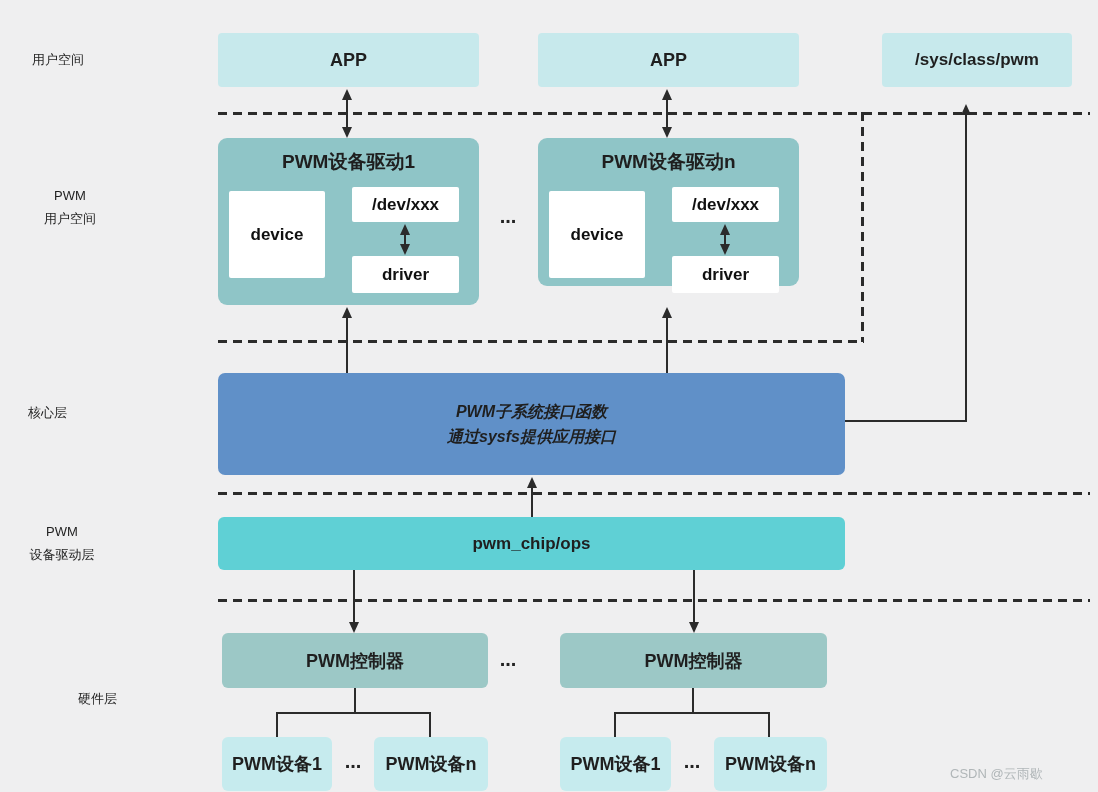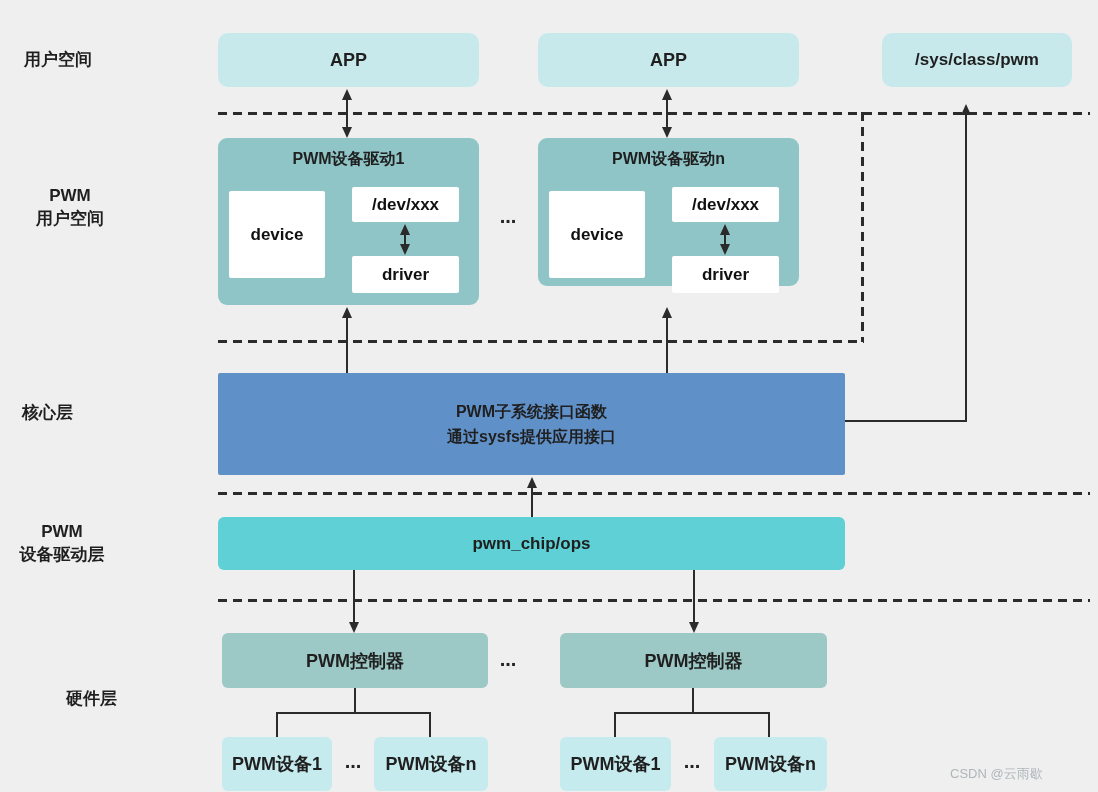--- a/index.html
+++ b/index.html
@@ -11,7 +11,7 @@
   body{font-family:"Liberation Sans","DejaVu Sans",sans-serif;background:#fff;}
   .stage{position:relative;width:1098px;height:792px;background:var(--bg);overflow:hidden;}
 
-  .lab{position:absolute;font-weight:bold;font-size:17px;color:var(--text);
+  .lab{position:absolute;font-weight:normal;font-size:13px;color:var(--text);
        text-align:center;line-height:23px;white-space:nowrap;}
   .lab span{display:block;}
 

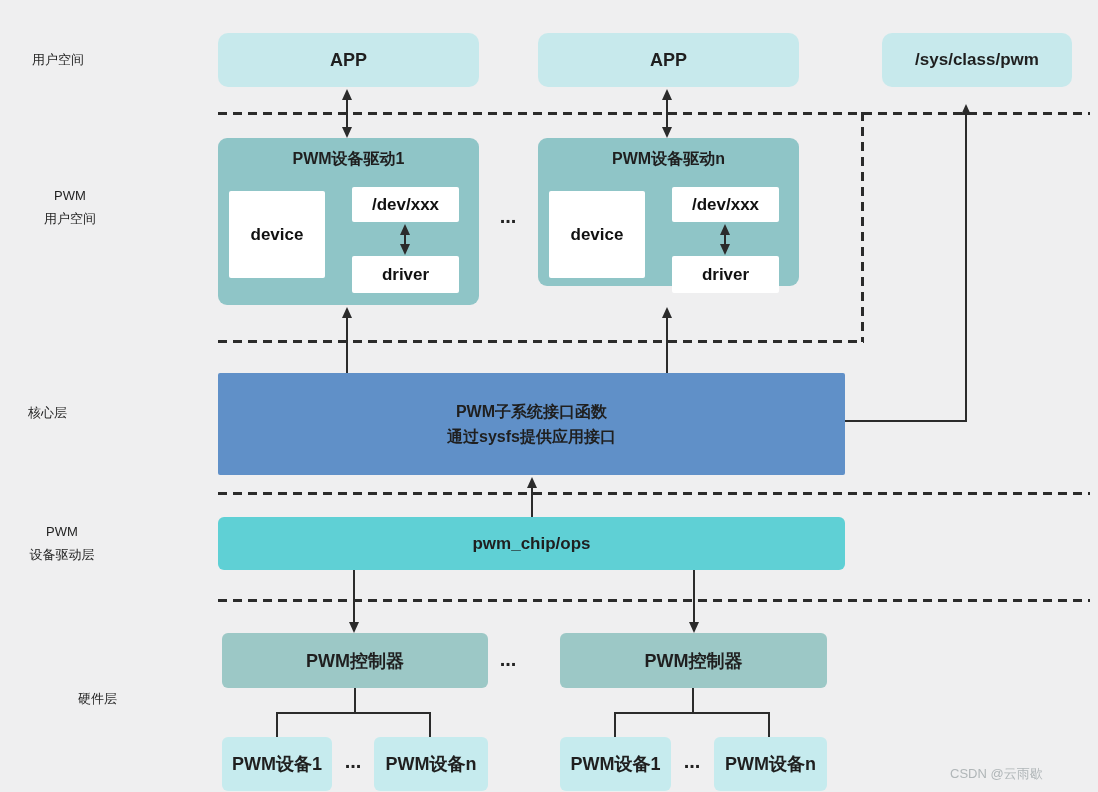--- a/index.html
+++ b/index.html
@@ -17,7 +17,7 @@
 
   .bx{position:absolute;display:flex;align-items:center;justify-content:center;
       font-weight:bold;color:var(--text);box-sizing:border-box;}
-  .r1{background:var(--cyan_light);border-radius:10px;font-size:18px;}
+  .r1{background:var(--cyan_light);border-radius:4px;font-size:18px;}
   .drv{background:var(--teal_mid);border-radius:9px;}
   .drv .ttl{position:absolute;top:11px;left:0;width:100%;text-align:center;font-size:16px;}
   .inner{position:absolute;background:#fff;border-radius:2px;display:flex;

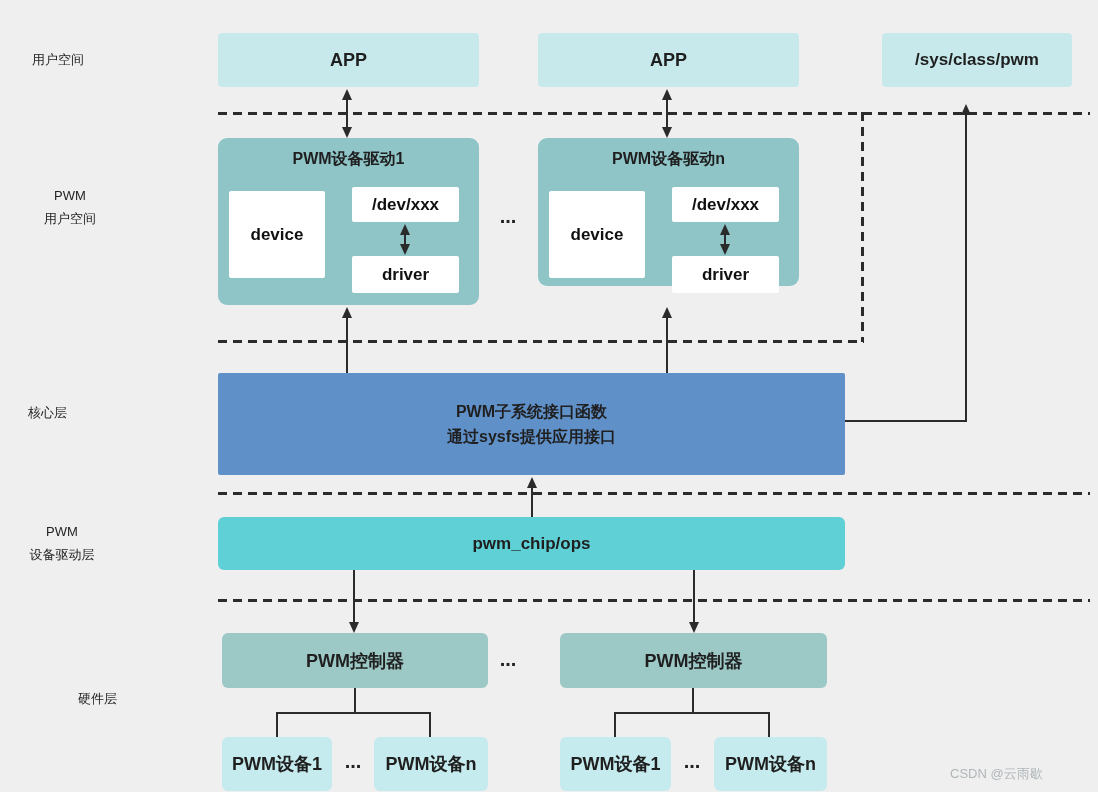--- a/index.html
+++ b/index.html
@@ -19,7 +19,7 @@
       font-weight:bold;color:var(--text);box-sizing:border-box;}
   .r1{background:var(--cyan_light);border-radius:4px;font-size:18px;}
   .drv{background:var(--teal_mid);border-radius:9px;}
-  .drv .ttl{position:absolute;top:11px;left:0;width:100%;text-align:center;font-size:16px;}
+  .drv .ttl{position:absolute;top:11px;left:0;width:100%;text-align:center;font-size:19px;}
   .inner{position:absolute;background:#fff;border-radius:2px;display:flex;
          align-items:center;justify-content:center;font-size:17px;font-weight:bold;color:#111;}
   .blue{background:var(--blue);border-radius:2px;font-size:16px;line-height:25px;text-align:center;}

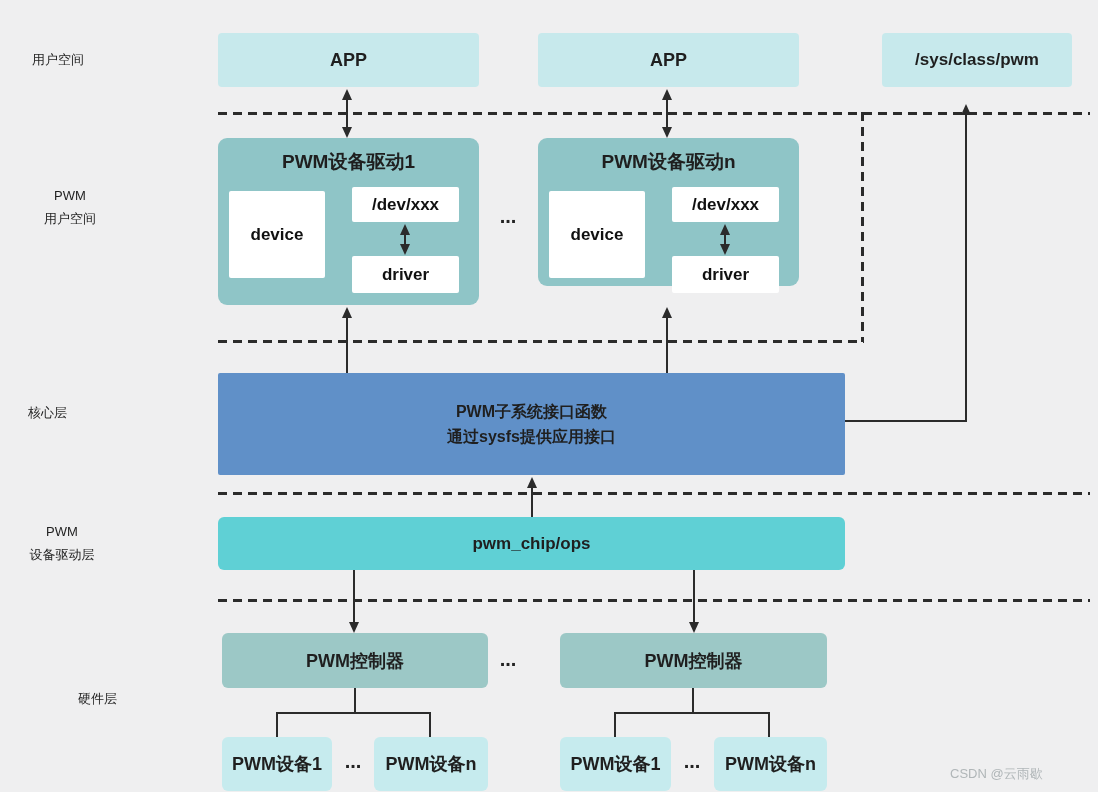--- a/index.html
+++ b/index.html
@@ -22,7 +22,7 @@
   .drv .ttl{position:absolute;top:11px;left:0;width:100%;text-align:center;font-size:19px;}
   .inner{position:absolute;background:#fff;border-radius:2px;display:flex;
          align-items:center;justify-content:center;font-size:17px;font-weight:bold;color:#111;}
-  .blue{background:var(--blue);border-radius:2px;font-size:16px;line-height:25px;text-align:center;}
+  .blue{background:var(--blue);border-radius:7px;font-size:16px;line-height:25px;text-align:center;font-style:italic;}
   .chip{background:var(--turquoise);border-radius:6px;font-size:17px;}
   .ctrl{background:var(--teal_ctrl);border-radius:6px;font-size:18px;}
   .dev{background:var(--cyan_dev);border-radius:6px;font-size:18px;}

